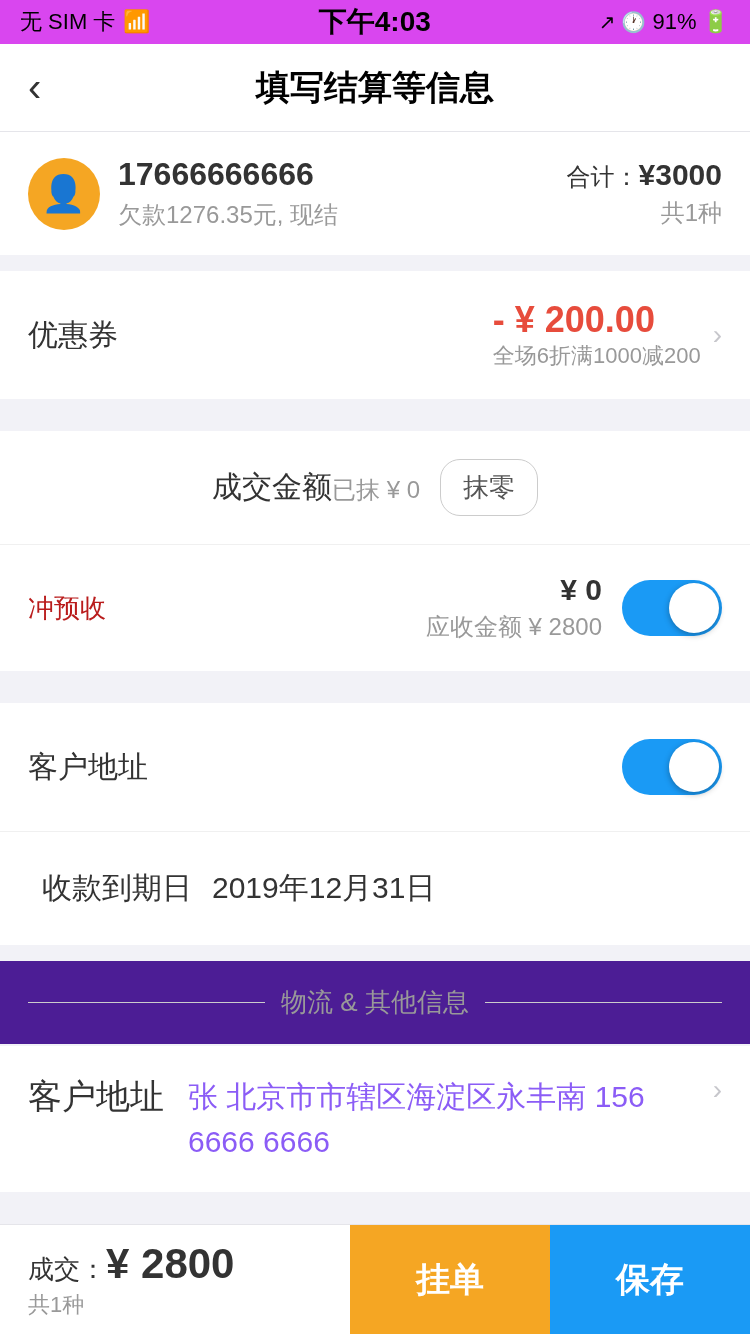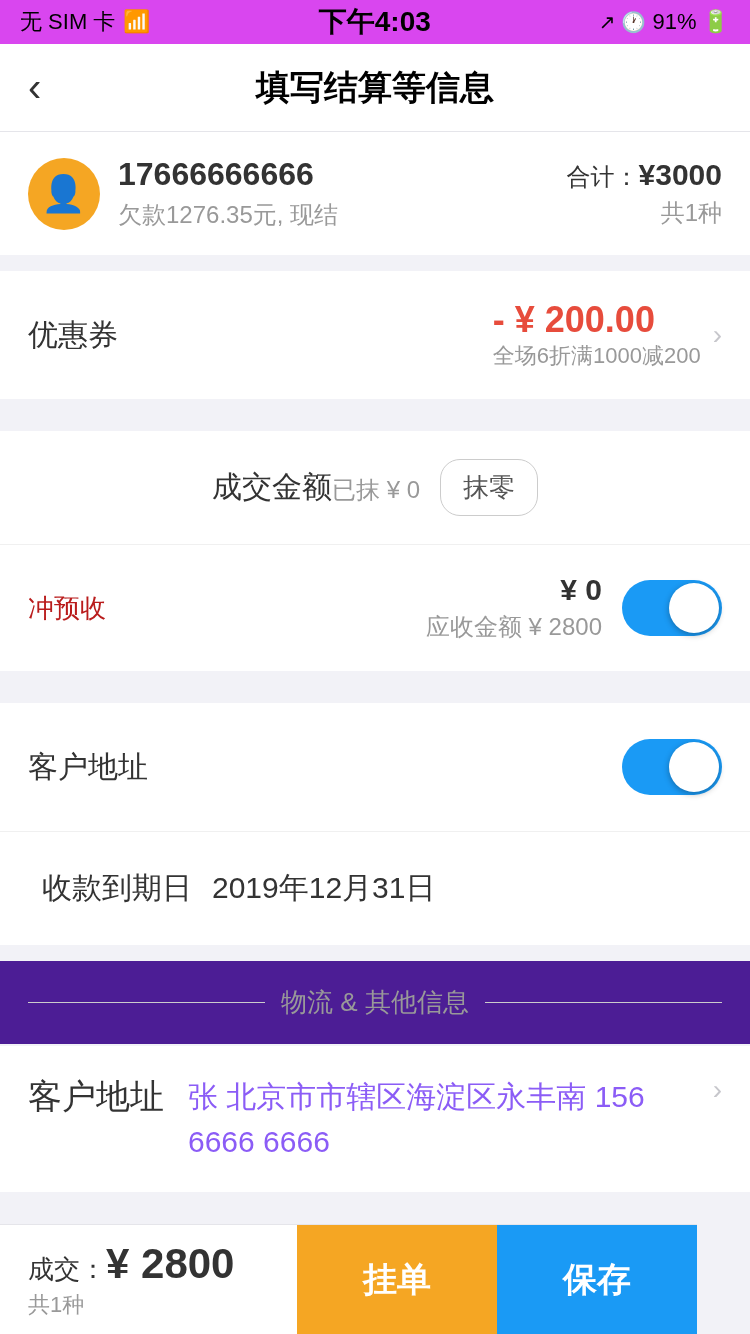--- a/index.html
+++ b/index.html
@@ -313,7 +313,7 @@
       position: fixed;
       bottom: 0;
       left: 0;
-      width: 697px;
+      width: 750px;
       height: 110px;
       background: #fff;
       display: flex;

